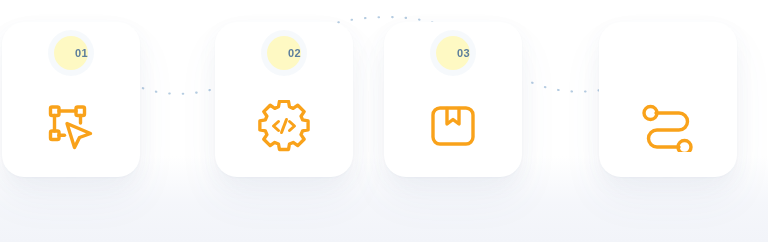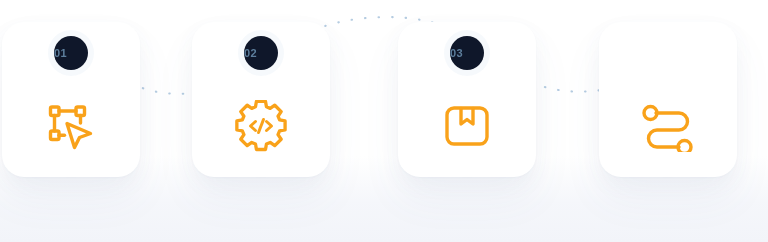--- a/index.html
+++ b/index.html
@@ -91,10 +91,10 @@
     width: 34px;
     height: 34px;
     border-radius: 50%;
-    background: #0f172a;
+    background: #fef9c3;
     display: flex;
     align-items: center;
-    justify-content: flex-start;
+    justify-content: flex-end;
     box-shadow: 0 0 0 6px rgba(234,241,248,0.45);
   }
   .badge-text {

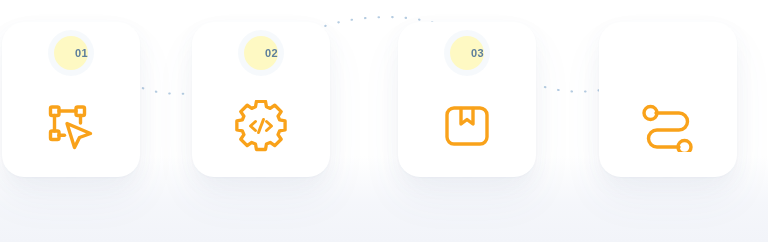--- a/index.html
+++ b/index.html
@@ -78,7 +78,7 @@
   }
 
   #card-1 { left: 2px; }
-  #card-2 { left: 192px; }
+  #card-2 { left: 215px; }
   #card-3 { left: 398px; text-decoration: underline; }
   #card-4 { left: 599px; }
 

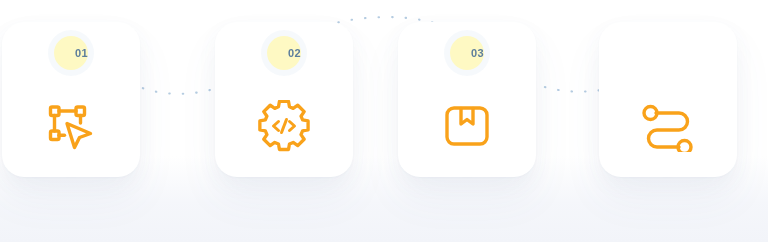--- a/index.html
+++ b/index.html
@@ -79,7 +79,7 @@
 
   #card-1 { left: 2px; }
   #card-2 { left: 215px; }
-  #card-3 { left: 398px; text-decoration: underline; }
+  #card-3 { left: 384px; text-decoration: underline; }
   #card-4 { left: 599px; }
 
   

